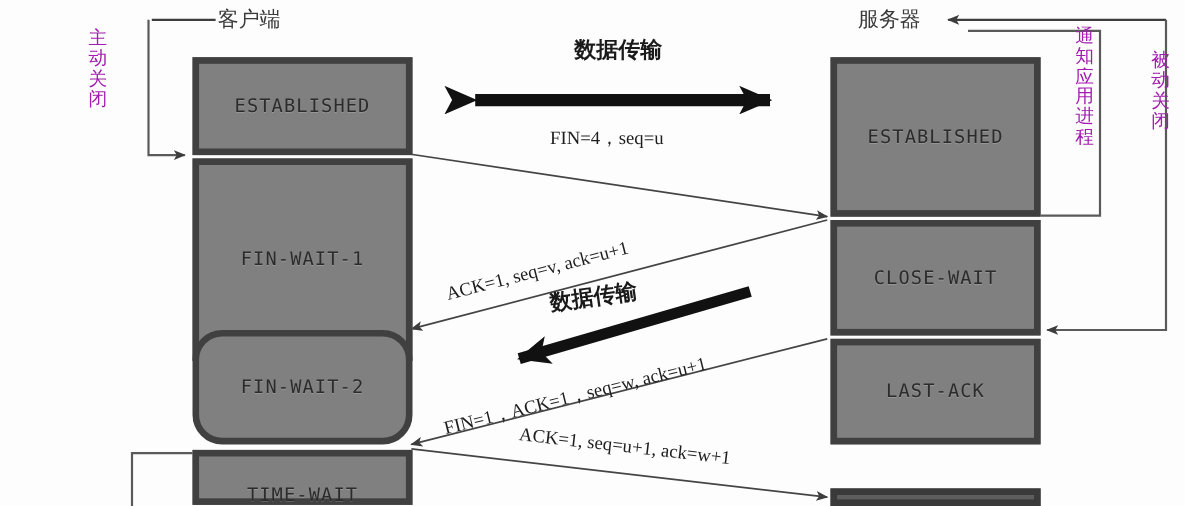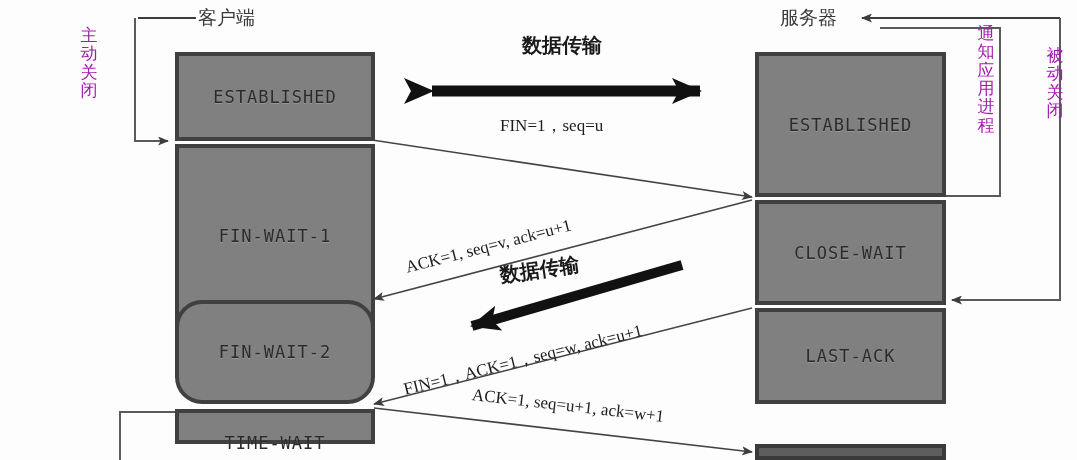--- a/index.html
+++ b/index.html
@@ -26,7 +26,7 @@
   .state-box {
     position: absolute;
     background: #808080;
-    border: 4px solid #404040;
+    border: 6px solid #404040;
     box-sizing: border-box;
     display: flex;
     align-items: center;

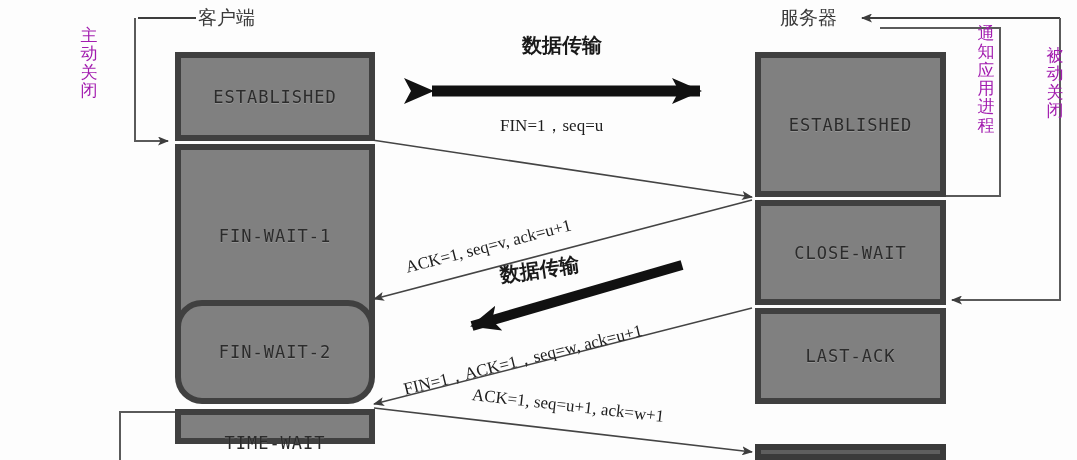--- a/index.html
+++ b/index.html
@@ -188,7 +188,7 @@
   <div class="bold-label" style="left:522px; top:32px;">数据传输</div>
   <div class="bold-label" style="left:500px; top:262px; transform:rotate(-8deg); transform-origin:left center;">数据传输</div>
 
-  <div class="flow-label" style="left:500px; top:114px; transform:rotate(0deg);">FIN=1，seq=u</div>
+  <div class="flow-label" style="left:500px; top:114px; transform:rotate(0deg);">FIN=4，seq=u</div>
 
   <div class="flow-label" style="left:406px; top:258px; transform:rotate(-14.5deg);">ACK=1, seq=v, ack=u+1</div>
 

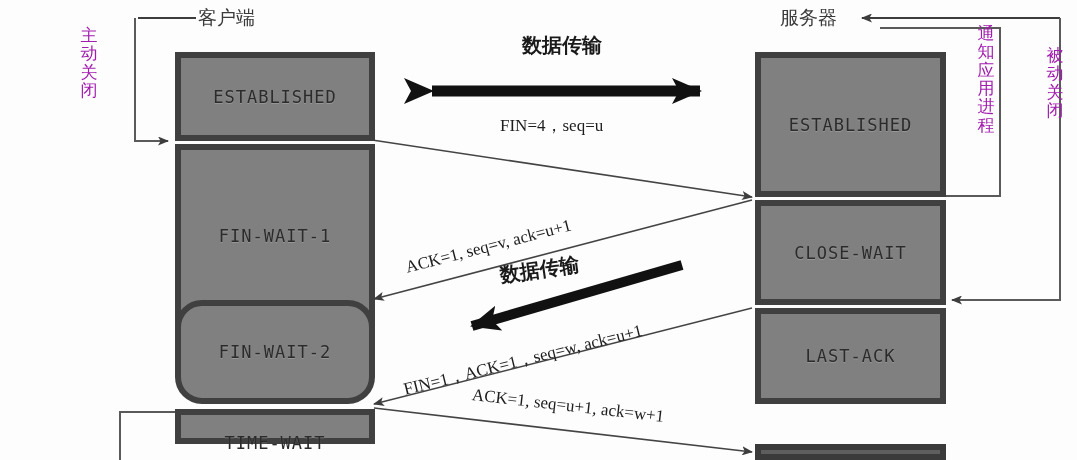--- a/index.html
+++ b/index.html
@@ -161,7 +161,7 @@
   <div class="state-box" style="left:175px; top:300px; width:200px; height:104px;border-radius:27px;">
     <span>FIN-WAIT-2</span>
   </div>
-  <div class="state-box" style="left:175px; top:409px; width:200px; height:35px;text-align:right;">
+  <div class="state-box" style="left:175px; top:409px; width:200px; height:50px;text-align:right;">
     <span style="position:relative; top:16px;">TIME-WAIT</span>
   </div>
 

